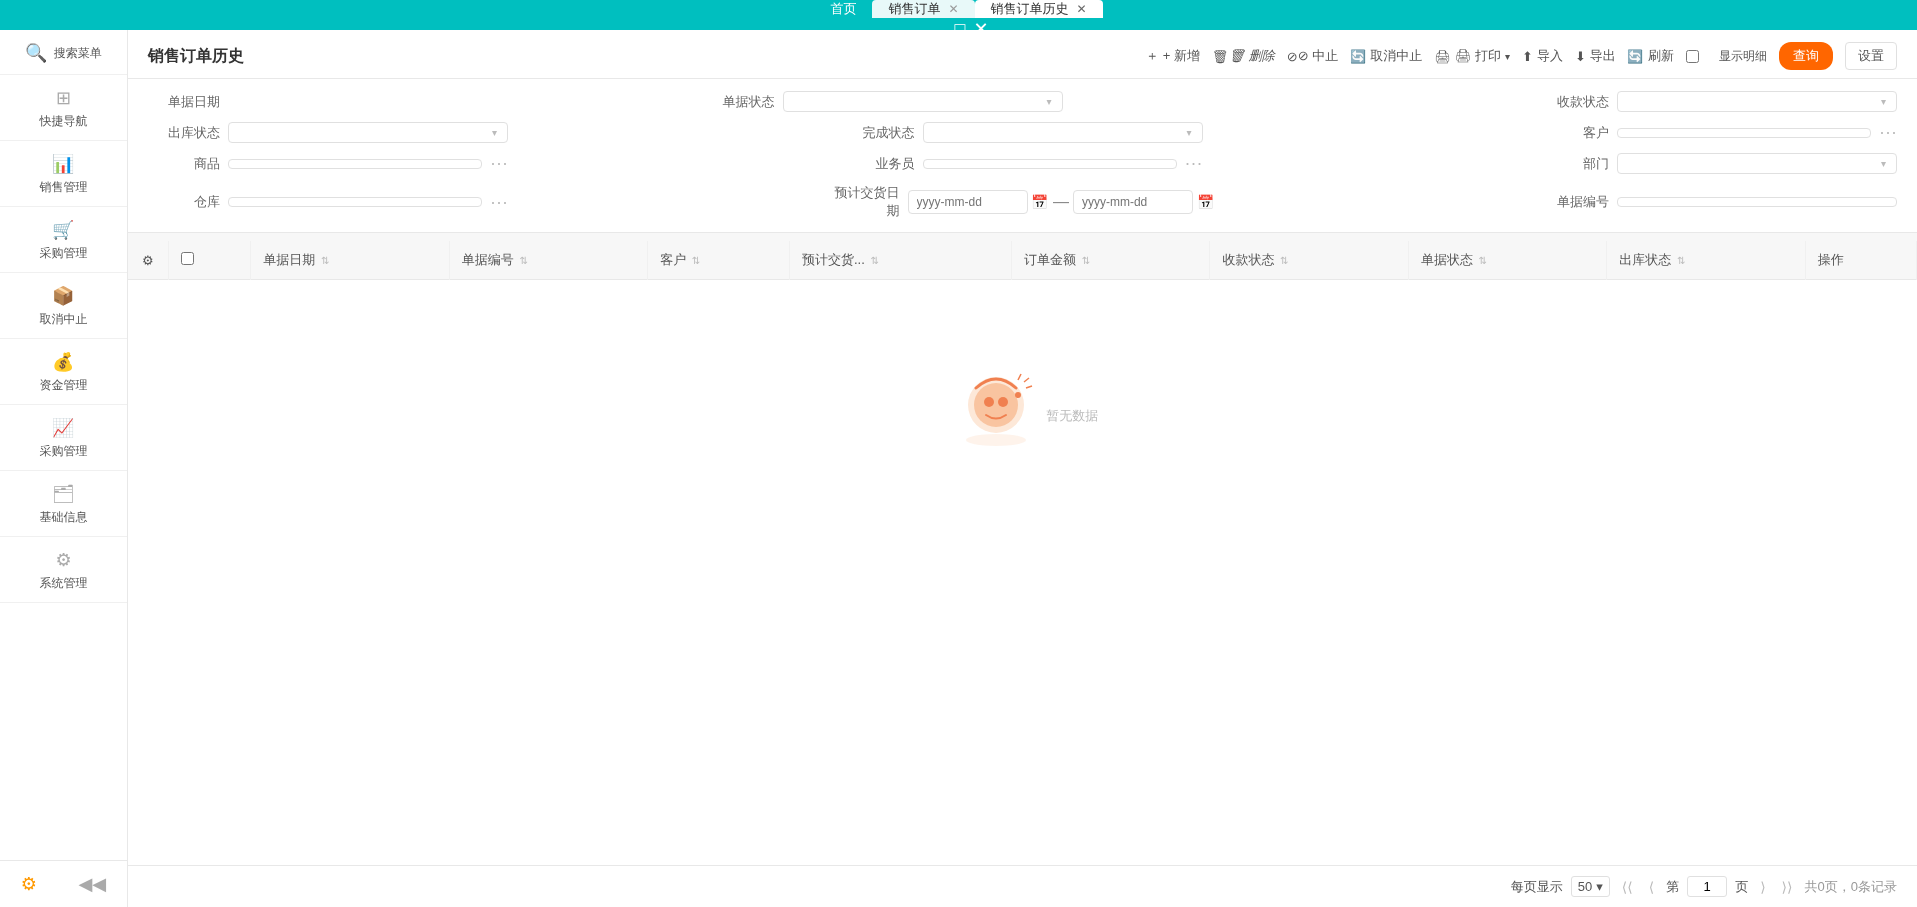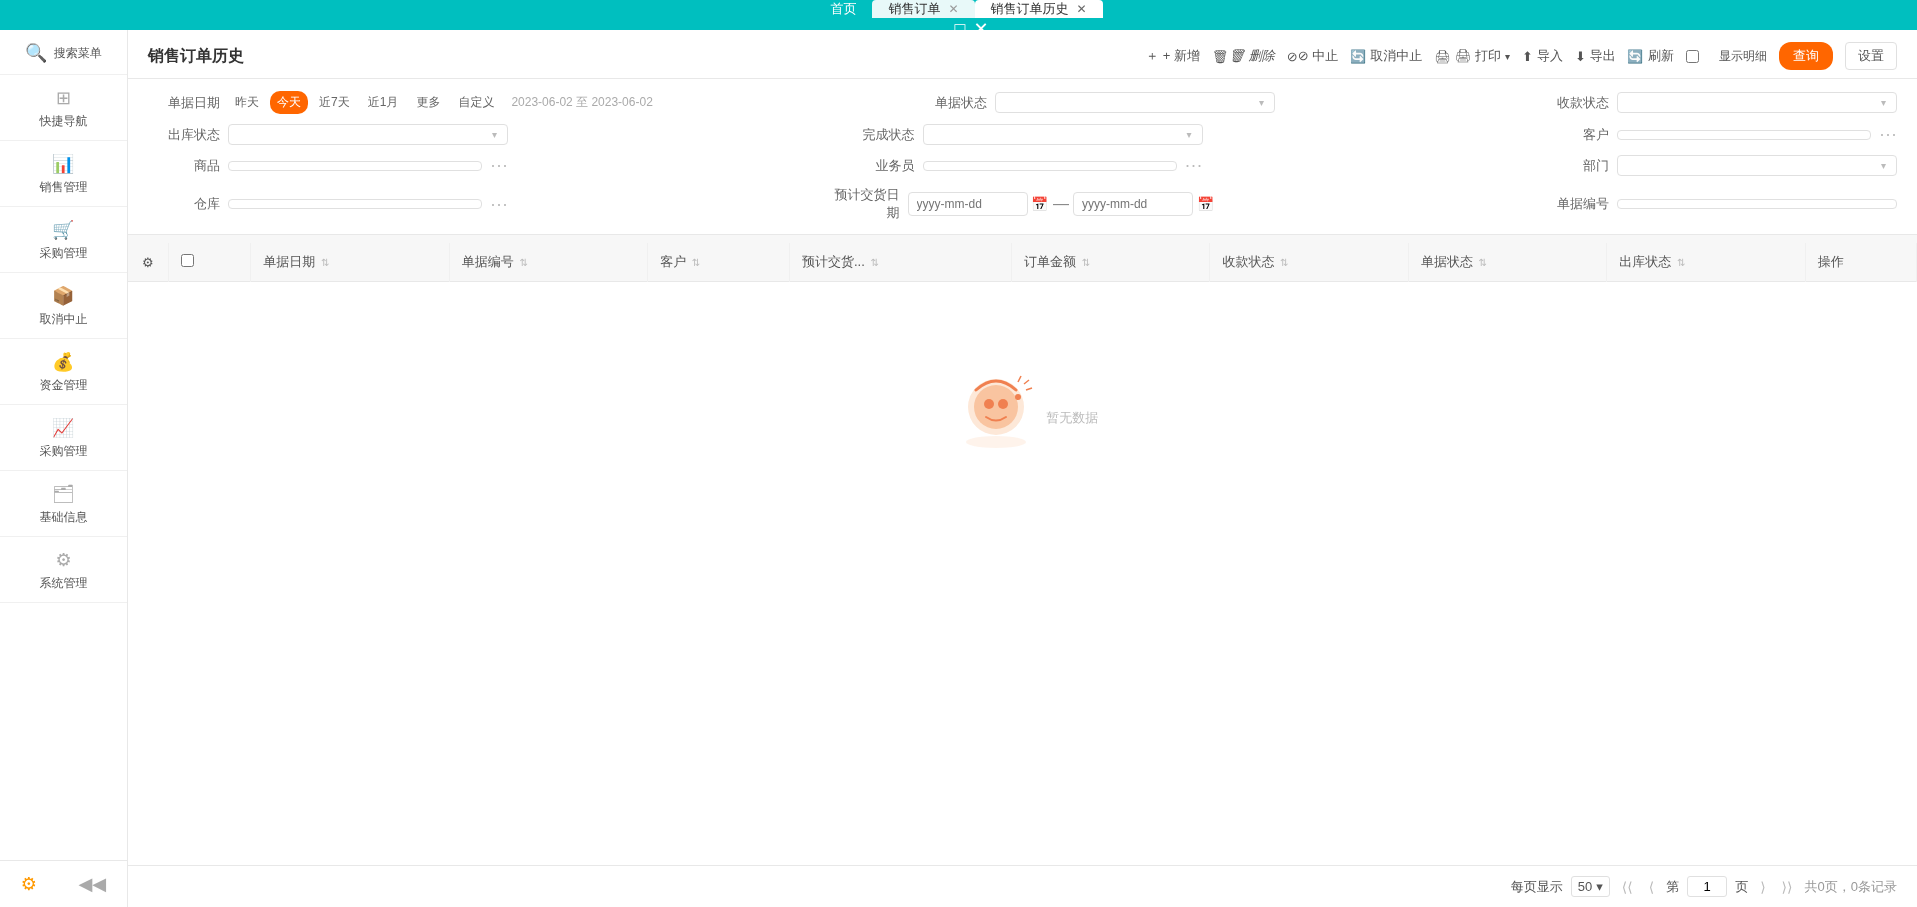--- a/index.html
+++ b/index.html
@@ -480,15 +480,6 @@
 
       <div class="filter-row">
         <span class="filter-label">单据日期</span>
-        <div class="date-shortcuts">
-          <button class="date-btn">昨天</button>
-          <button class="date-btn active">今天</button>
-          <button class="date-btn">近7天</button>
-          <button class="date-btn">近1月</button>
-          <button class="date-btn">更多</button>
-          <button class="date-btn">自定义</button>
-          <span class="date-range-text">2023-06-02 至 2023-06-02</span>
-        </div>
 
         <div style="flex:1"></div>
 

